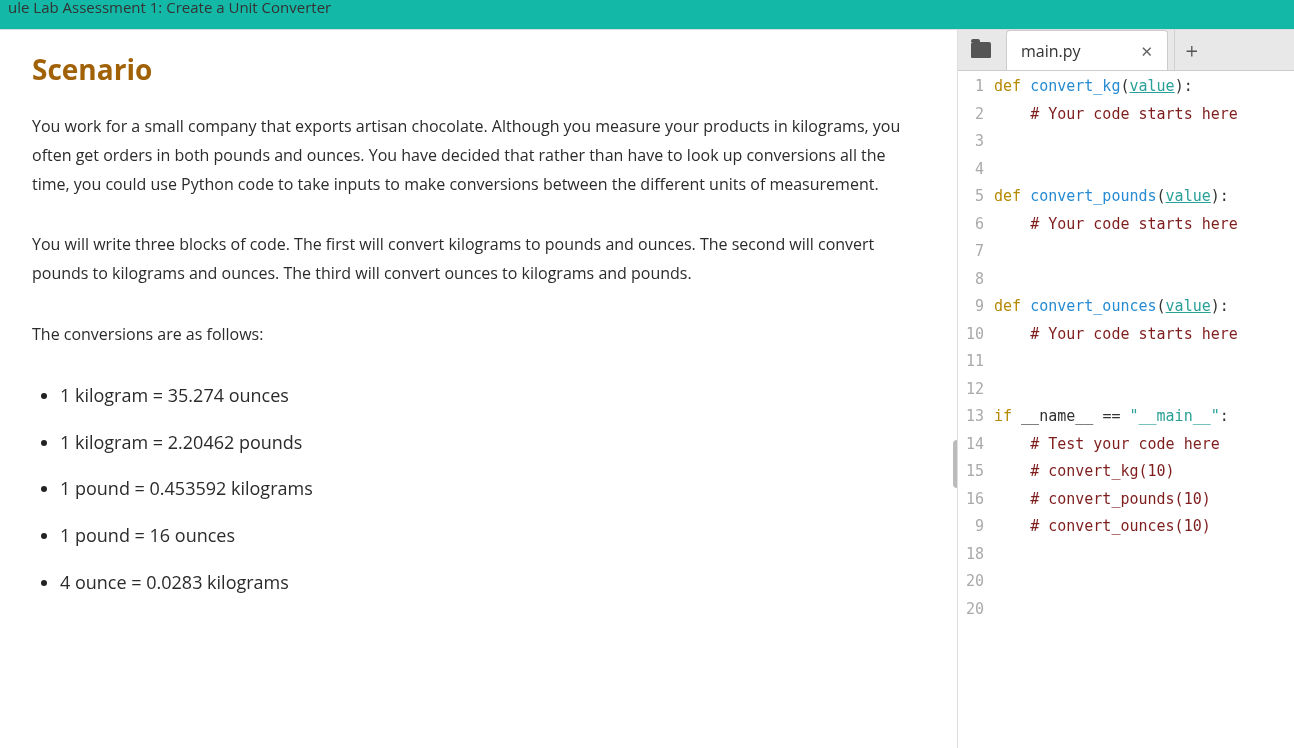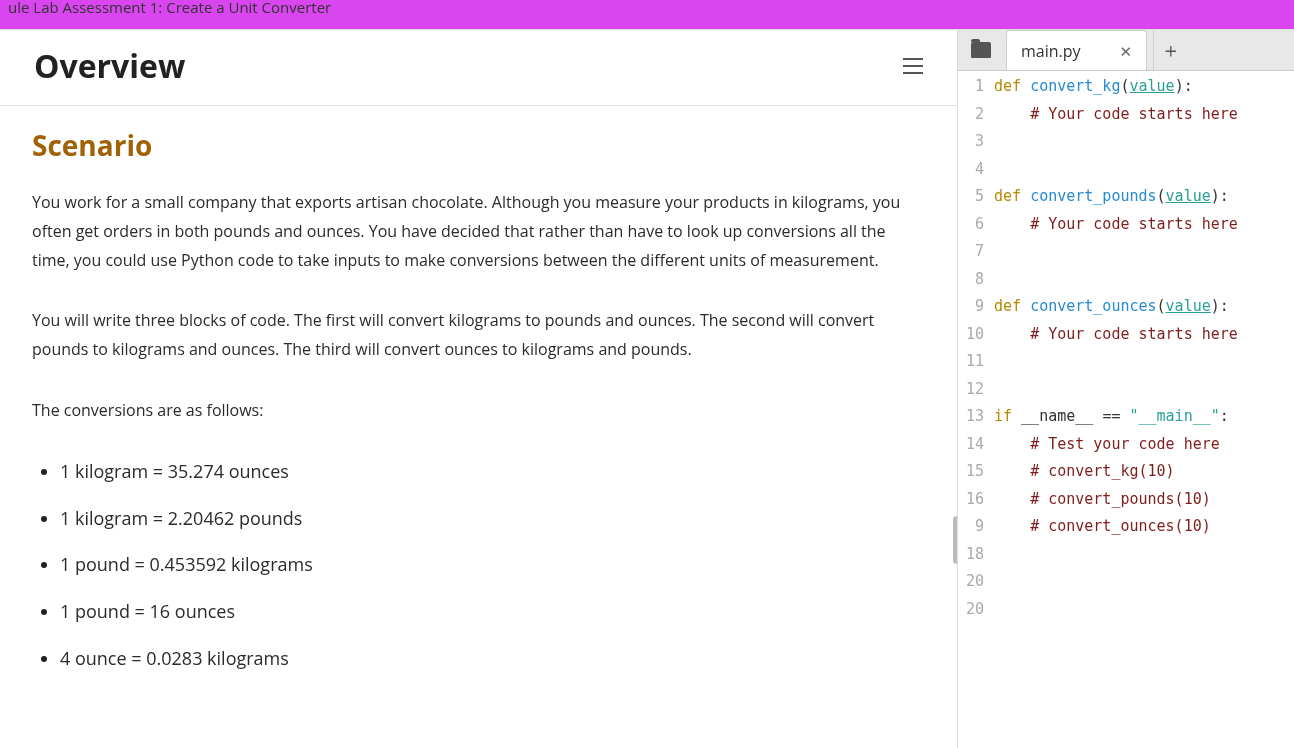--- a/index.html
+++ b/index.html
@@ -7,7 +7,7 @@
   body { display: flex; flex-direction: column; overflow: hidden; }
 
   
-  .topbar { height: 30px; display: flex; align-items: flex-start; padding: 0 8px; background: #d946ef; border-bottom: 1px solid #ddd; color: #333; font-size: 15px; }
+  .topbar { height: 30px; display: flex; align-items: flex-start; padding: 0 8px; background: #14b8a6; border-bottom: 1px solid #ddd; color: #333; font-size: 15px; }
   .topbar span { position: relative; top: -3px; }
 
   

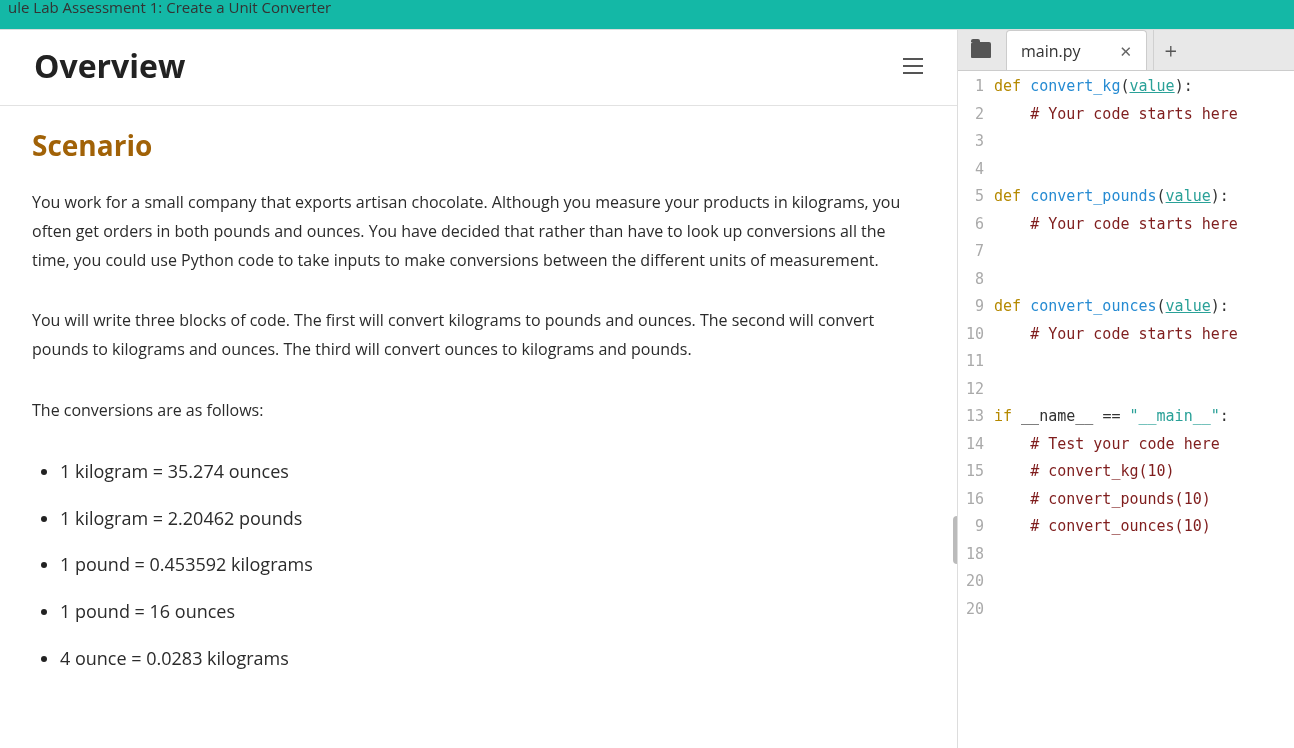--- a/index.html
+++ b/index.html
@@ -66,14 +66,6 @@
 <div class="main">
 
   <div class="left">
-    <div class="overview-header">
-      <h1>Overview</h1>
-      <div class="hamburger">
-        <div></div>
-          <div></div>
-          <div></div>
-      </div>
-    </div>
     <div class="content">
       <h2>Scenario</h2>
       <p>You work for a small company that exports artisan chocolate. Although you measure your products in kilograms, you often get orders in both pounds and ounces. You have decided that rather than have to look up conversions all the time, you could use Python code to take inputs to make conversions between the different units of measurement.</p>

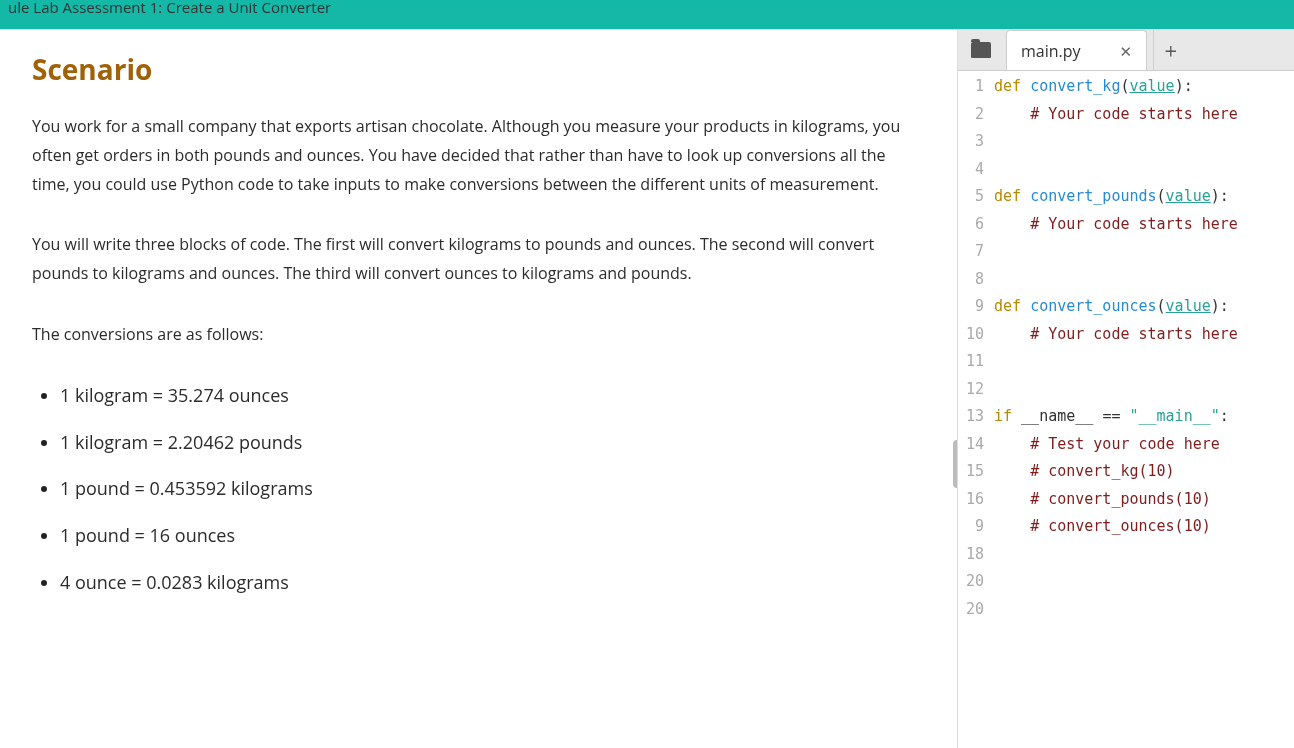--- a/index.html
+++ b/index.html
@@ -37,7 +37,7 @@
   .folder-icon { width: 20px; height: 16px; background: #555; border-radius: 2px 2px 1px 1px; position: relative; }
   .folder-icon::before { content: ""; position: absolute; top: -3px; left: 0; width: 9px; height: 3px; background: #555; border-radius: 2px 2px 0 0; }
 
-  .tab { display: flex; align-items: center; background: #fff; border: 1px solid #ccc; border-bottom: none; border-radius: 4px 4px 0 0; padding: 0 10px 0 14px; gap: 35px; height: 100%; position: relative; margin-left: 2px; }
+  .tab { display: flex; align-items: center; background: #fff; border: 1px solid #ccc; border-bottom: none; border-radius: 4px 4px 0 0; padding: 0 10px 0 14px; gap: 56px; height: 100%; position: relative; margin-left: 2px; }
   .tab span { font-size: 16px; color: #333; }
   .tab .close { font-size: 15px; color: #666; cursor: pointer; padding: 2px 4px; }
 

